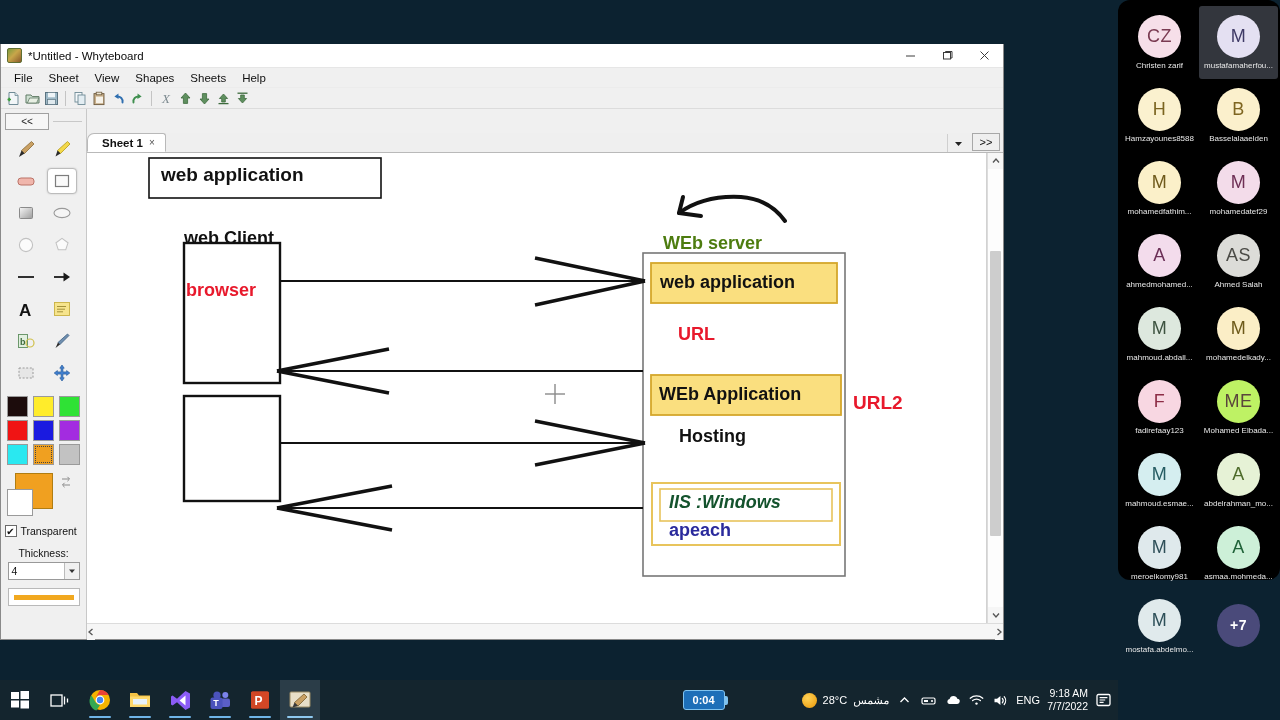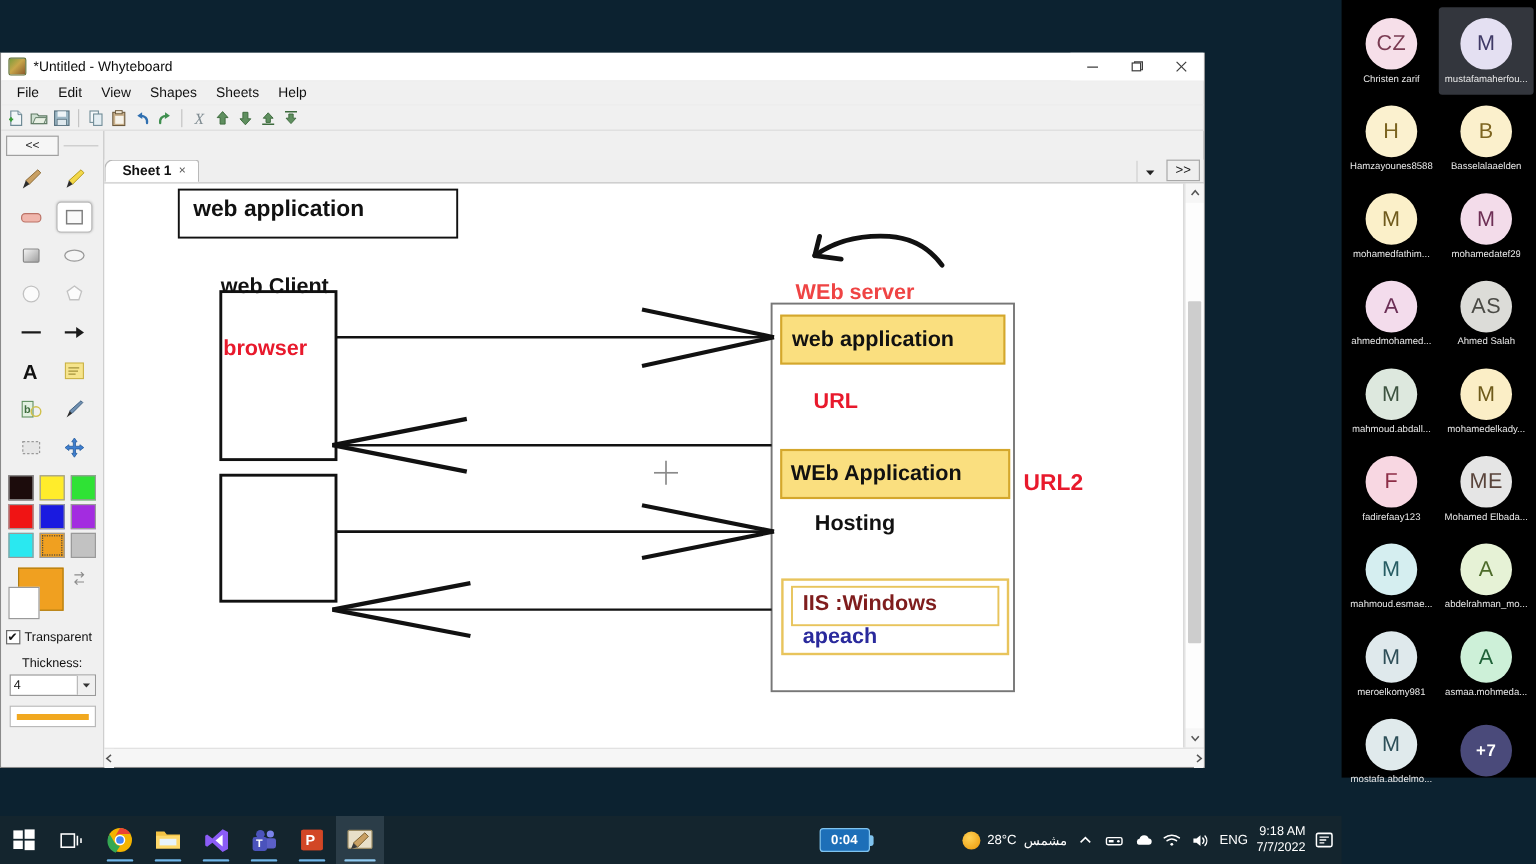--- a/index.html
+++ b/index.html
@@ -172,9 +172,9 @@
 
   
   .rail {
-    position: absolute; right: 0; top: 0; width: 162px; height: 648px;
+    position: absolute; right: 0; top: 0; width: 162px; height: 580px;
     background: #000; padding: 6px 2px 0 2px;
-    display: grid; grid-template-columns: 1fr 1fr; align-content: start;
+    display: grid; grid-template-columns: 1fr 1fr; align-content: start; border-radius: 12px;
   }
   .pcell {
     height: 73px; display: flex; flex-direction: column; align-items: center;

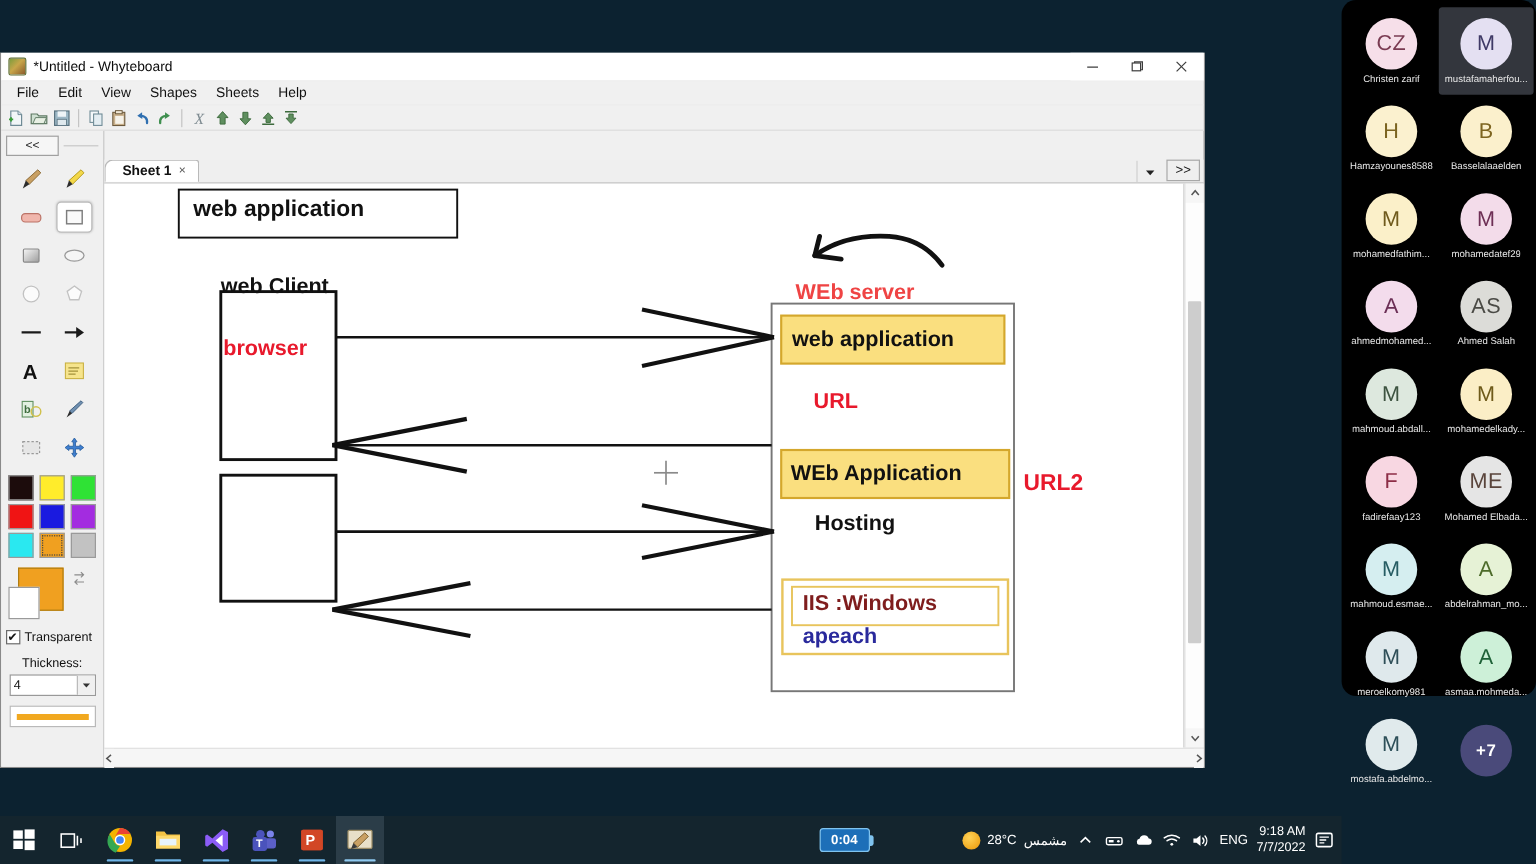--- a/index.html
+++ b/index.html
@@ -264,7 +264,7 @@
 
     <div class="menubar">
       <div class="menu-item">File</div>
-      <div class="menu-item">Edit</div>
+      <div class="menu-item">Sheet</div>
       <div class="menu-item">View</div>
       <div class="menu-item">Shapes</div>
       <div class="menu-item">Sheets</div>

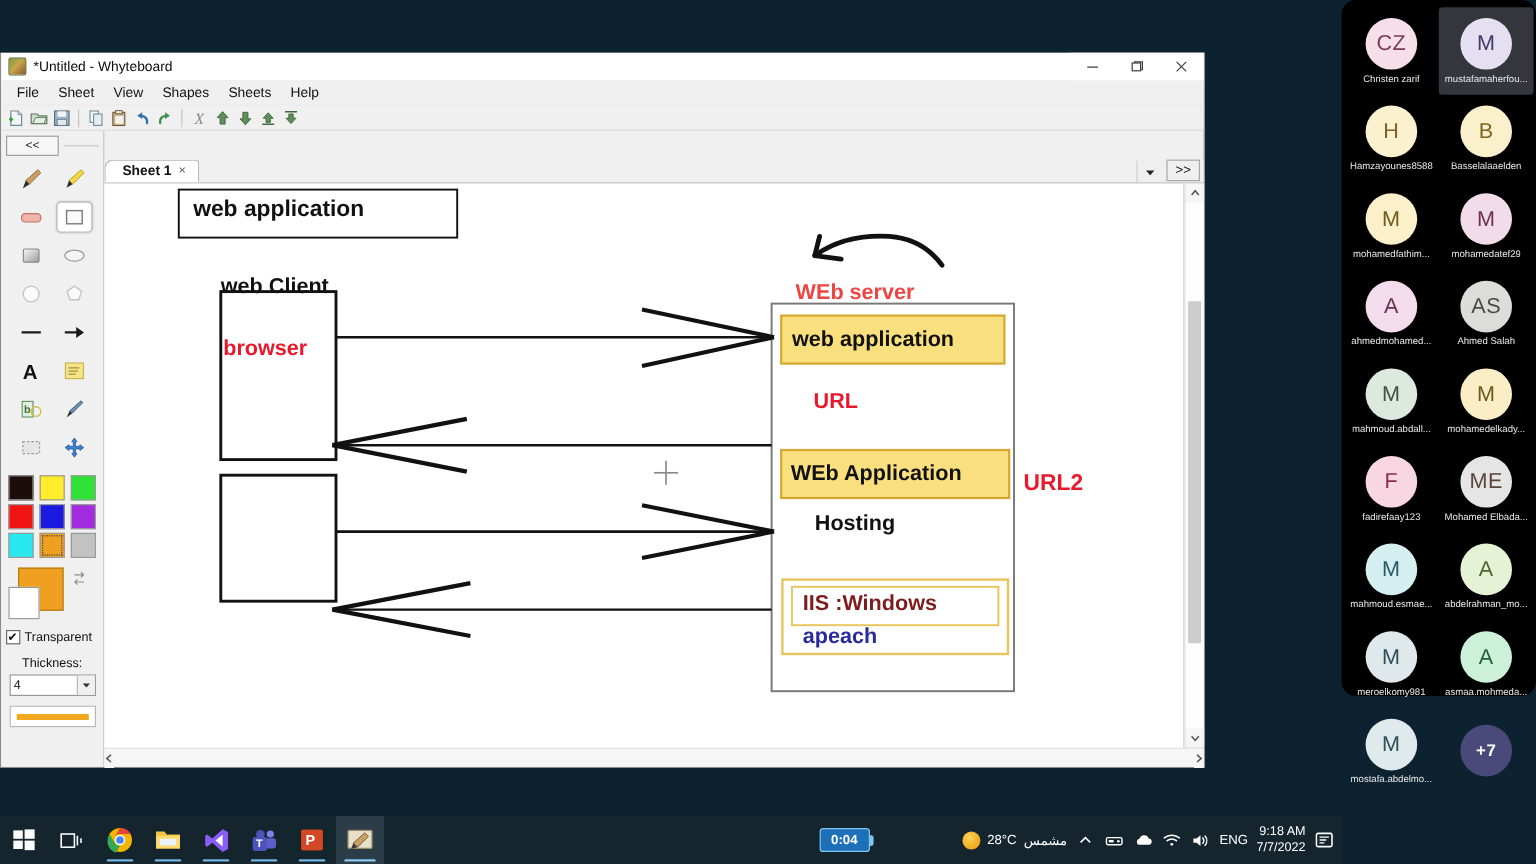--- a/index.html
+++ b/index.html
@@ -562,7 +562,7 @@
 
             <div class="d-text" style="left:99px; top:128px; font-size:18px; color:#e8192c;">browser</div>
 
-            <div class="d-text" style="left:576px; top:81px; font-size:18px; color:#ef4444;">WEb server</div>
+            <div class="d-text" style="left:576px; top:81px; font-size:18px; color:#4d7c0f;">WEb server</div>
 
             <div class="d-text" style="left:573px; top:120px; font-size:18px; color:#111;">web application</div>
 

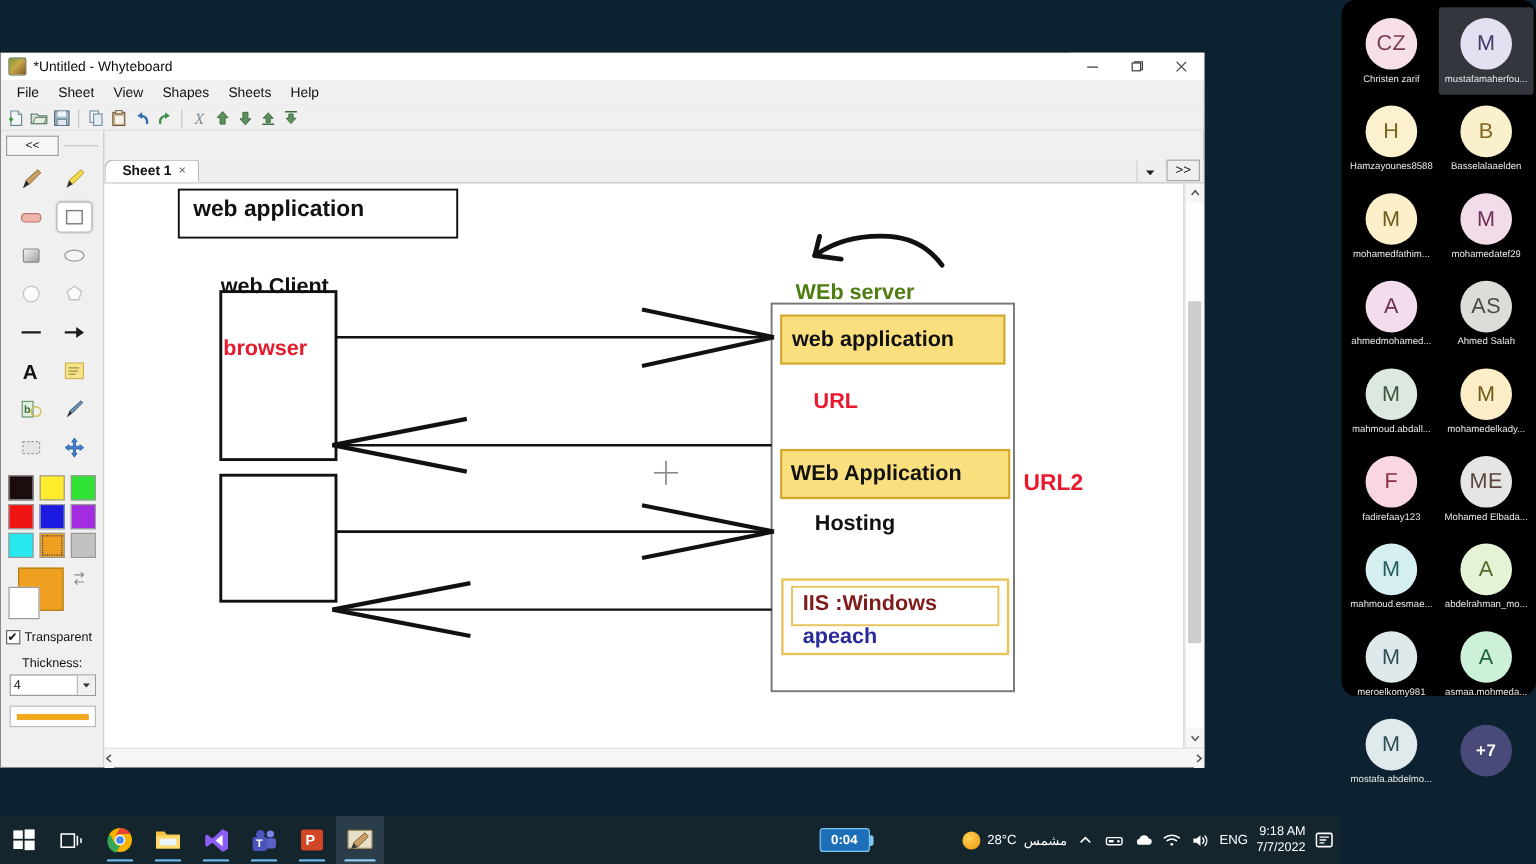--- a/index.html
+++ b/index.html
@@ -662,7 +662,7 @@
       <div class="pname">fadirefaay123</div>
     </div>
     <div class="pcell">
-      <div class="pavatar" style="background:#e5e5e5;color:#5a453c">ME</div>
+      <div class="pavatar" style="background:#bef264;color:#5a453c">ME</div>
       <div class="pname">Mohamed Elbada...</div>
     </div>
     <div class="pcell">

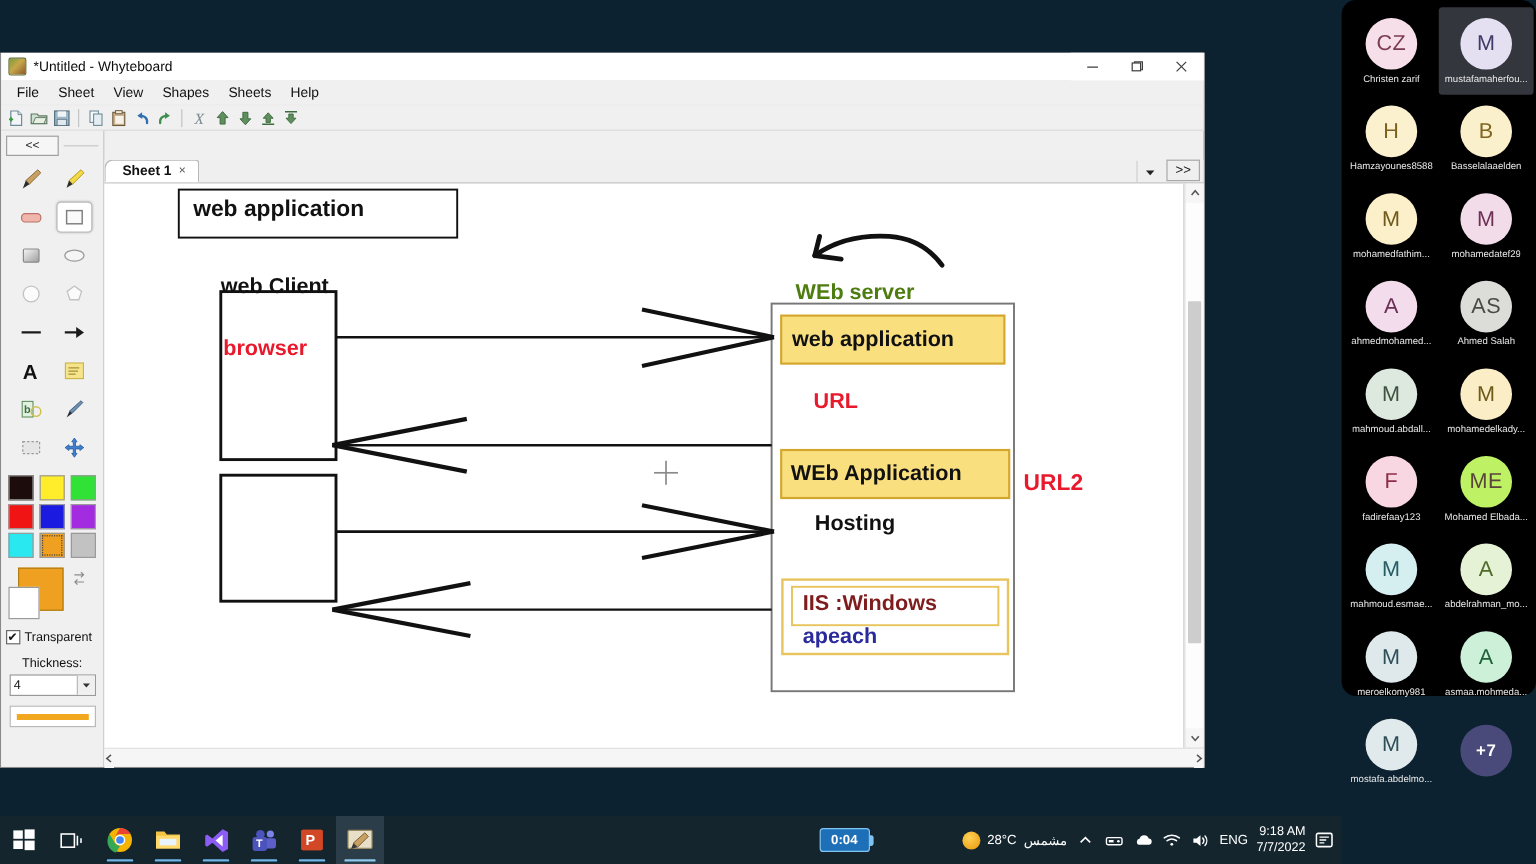--- a/index.html
+++ b/index.html
@@ -572,7 +572,7 @@
 
             <div class="d-text" style="left:592px; top:274px; font-size:18px; color:#111;">Hosting</div>
 
-            <div class="d-text" style="left:582px; top:340px; font-size:18px; color:#7f1d1d;">IIS :Windows</div>
+            <div class="d-text" style="left:582px; top:340px; font-size:18px; color:#14532d;font-style:italic;">IIS :Windows</div>
 
             <div class="d-text" style="left:582px; top:368px; font-size:18px; color:#2a2a9c;">apeach</div>
 

